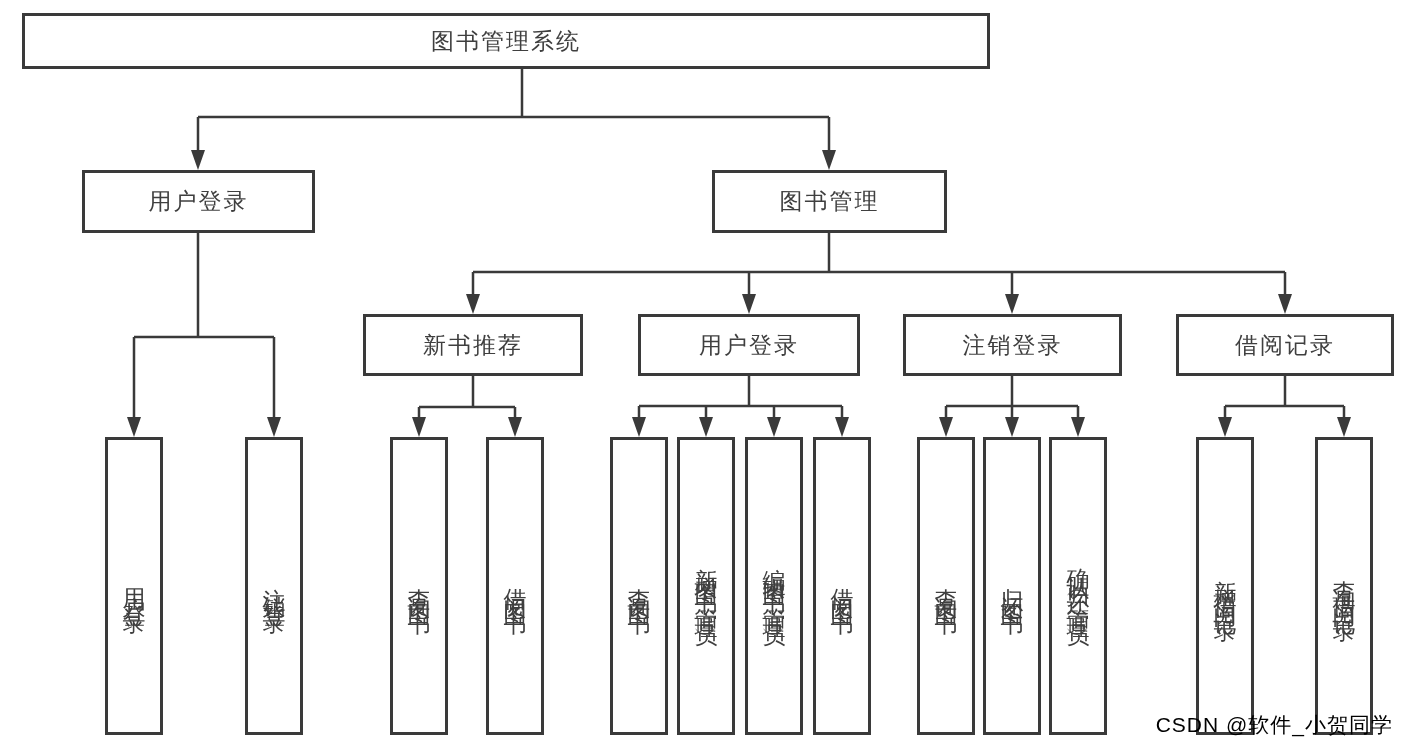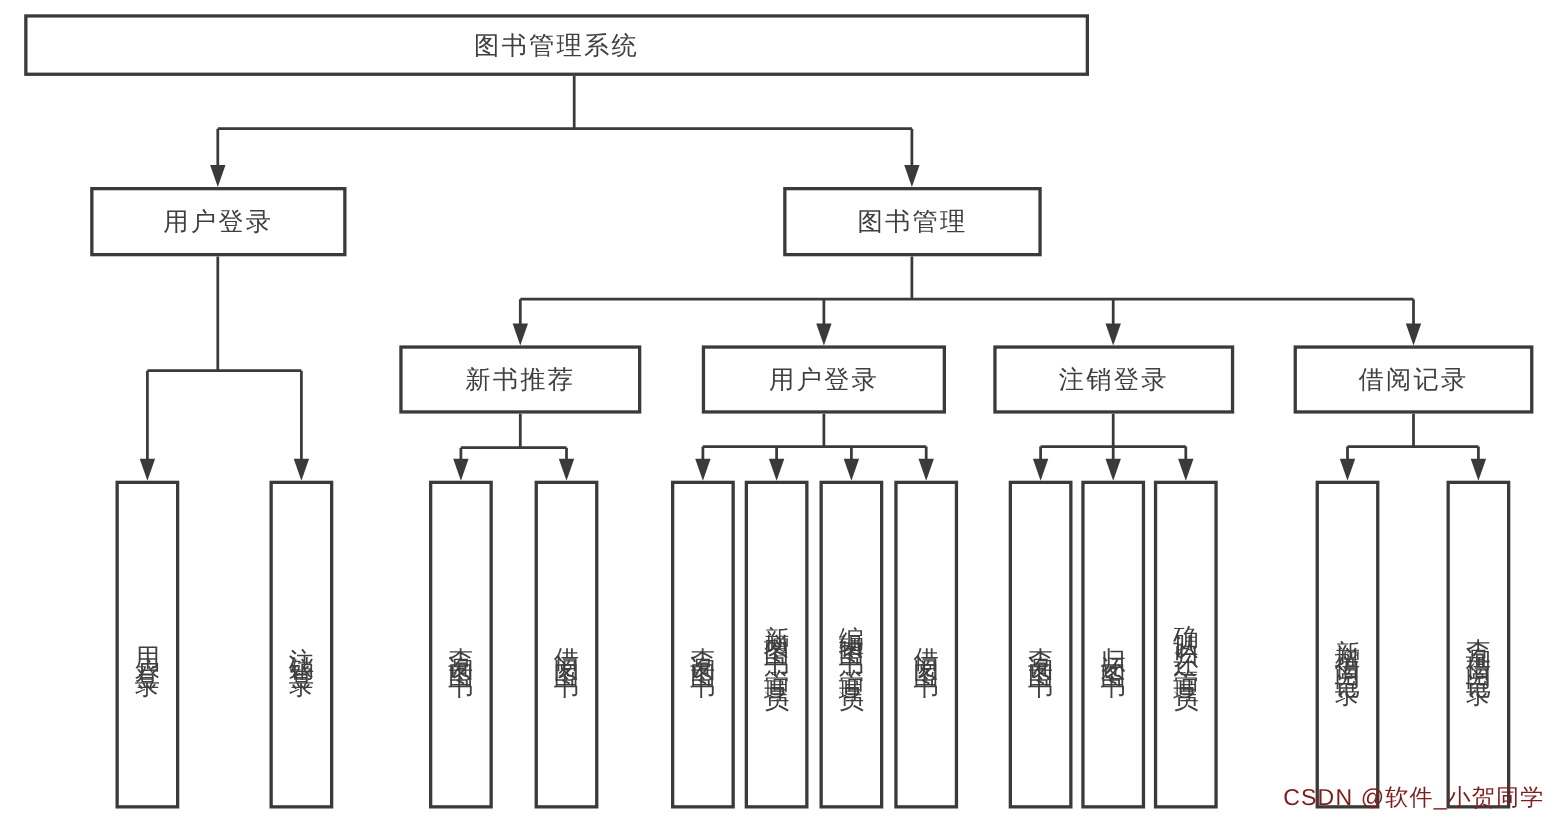--- a/index.html
+++ b/index.html
@@ -52,11 +52,11 @@
   .l12{left:1196px;}.l13{left:1315px;}
   #watermark{
     position:absolute;
-    right:1px;bottom:8px;
+    right:12px;bottom:8px;
     z-index:3;
     font-size:21px;
     letter-spacing:1px;
-    color:#7f1d1d;
+    color:#000000;
     white-space:nowrap;
   }
 </style>

